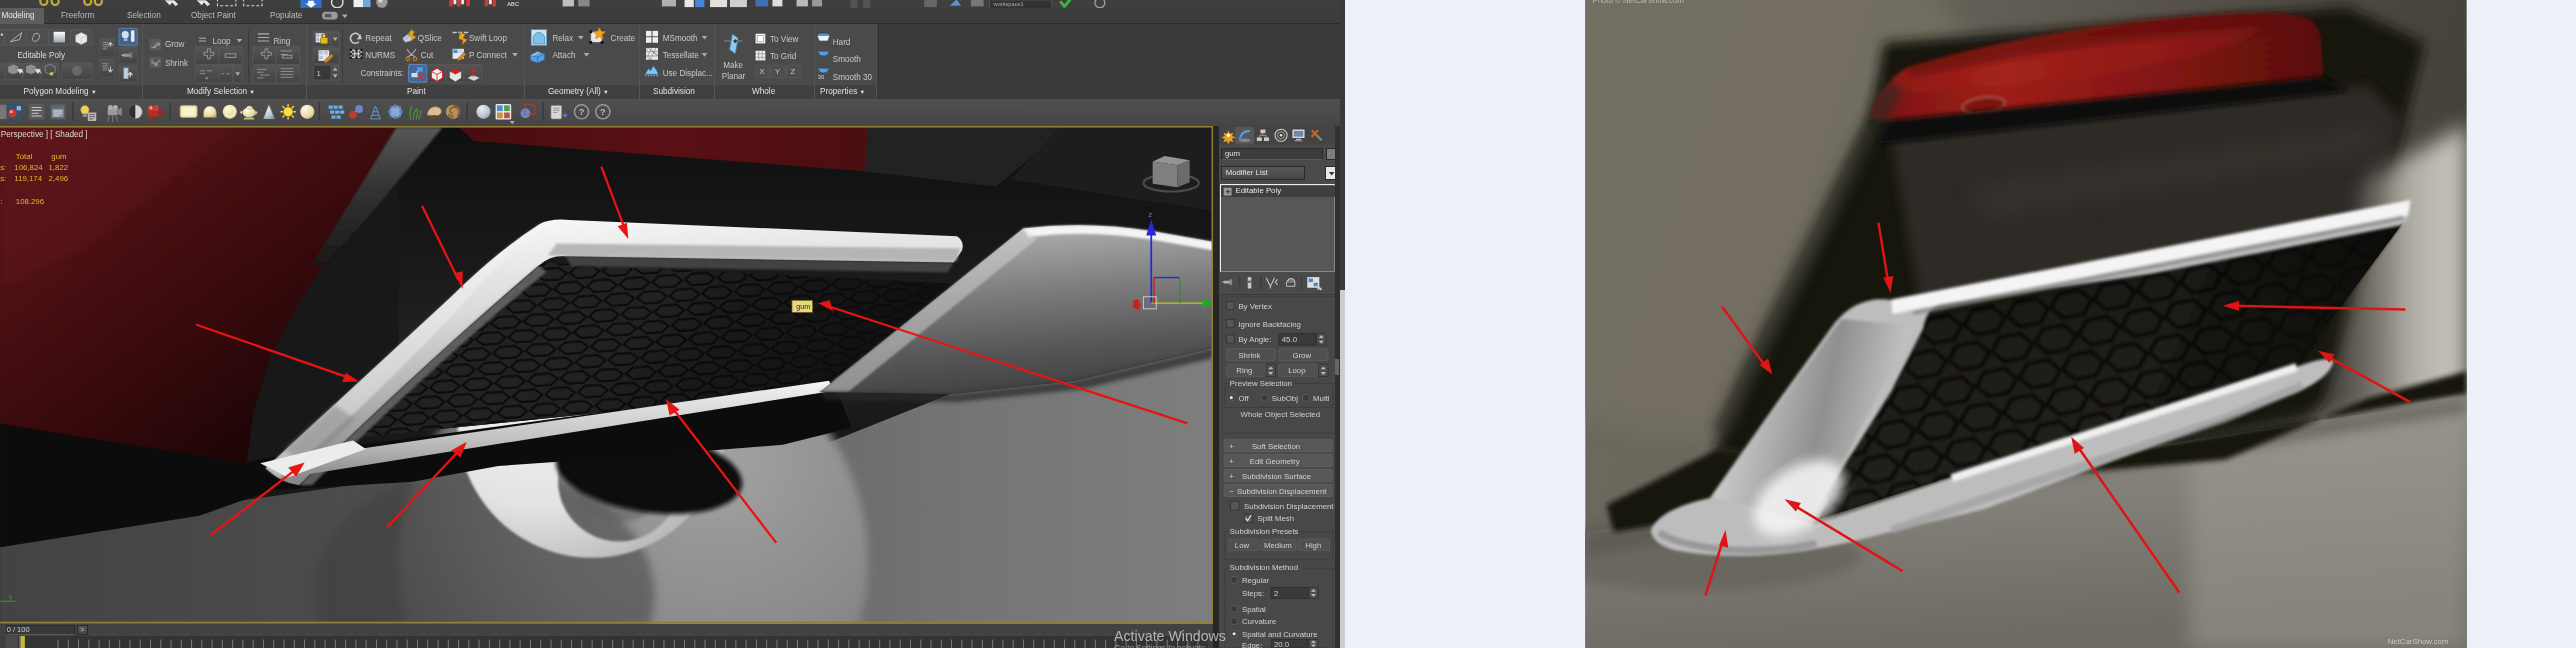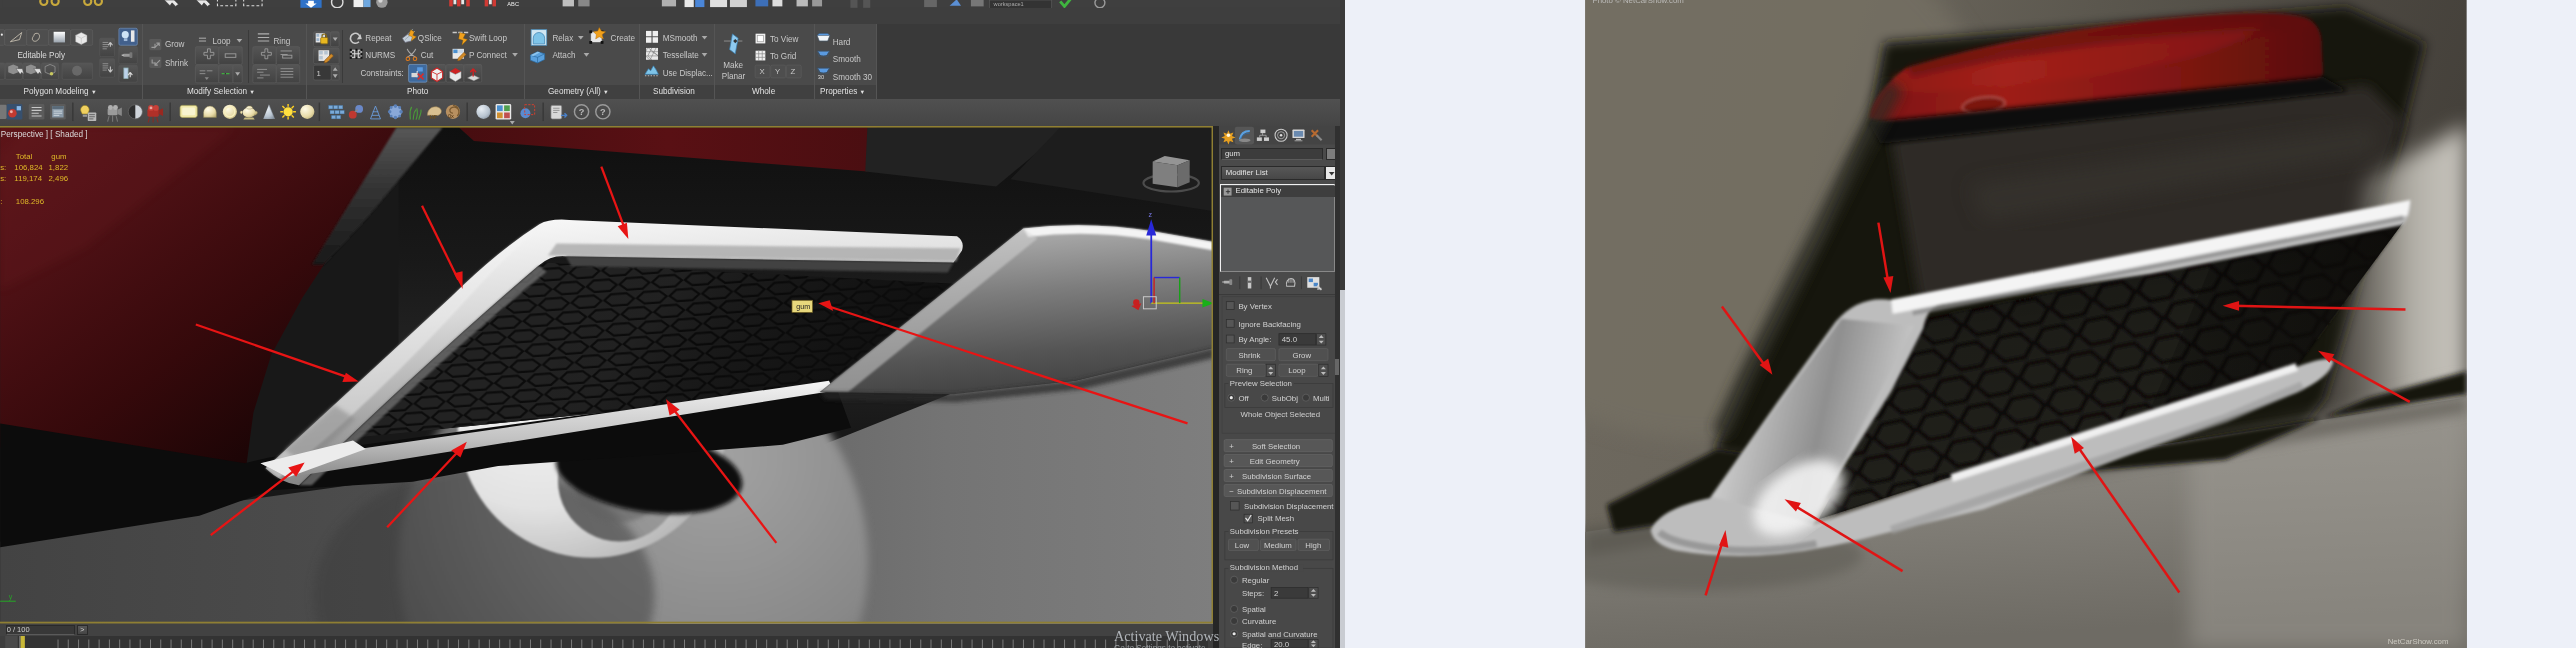--- a/index.html
+++ b/index.html
@@ -80,6 +80,19 @@
   </svg>
  </div>
 
+ <div class="abs" style="left:0;top:7.8px;width:1345px;height:16.4px;background:#3d3d3d;border-bottom:0.7px solid #2c2c2c">
+  <div class="abs" style="left:0;top:0;width:44px;height:16.4px;background:#5d5d5d"></div>
+  <div class="tx" style="left:1.4px;top:2.8px;color:#ededed;font-size:8.2px">Modeling</div>
+  <div class="tx" style="left:61px;top:2.8px;color:#bdbdbd;font-size:8.2px">Freeform</div>
+  <div class="tx" style="left:127px;top:2.8px;color:#bdbdbd;font-size:8.2px">Selection</div>
+  <div class="tx" style="left:191px;top:2.8px;color:#bdbdbd;font-size:8.2px">Object Paint</div>
+  <div class="tx" style="left:270px;top:2.8px;color:#bdbdbd;font-size:8.2px">Populate</div>
+  <svg width="28.5" height="10" style="position:absolute;left:322px;top:2.8px" viewBox="0 0 40 14">
+          <rect x="0" y="1" width="22" height="11" rx="5" fill="#9a9a9a"></rect>
+          <rect x="4" y="4" width="9" height="5" fill="#555"></rect>
+          <path d="M28 5 l8 0 -4 5z" fill="#aaa"></path>
+        </svg>
+ </div>
 
  <div class="abs" style="left:0;top:24px;width:1345px;height:75px;background:#393939">
   <div class="abs" style="left:0;top:0;width:877px;height:61px;background:#4a4a4a"></div>

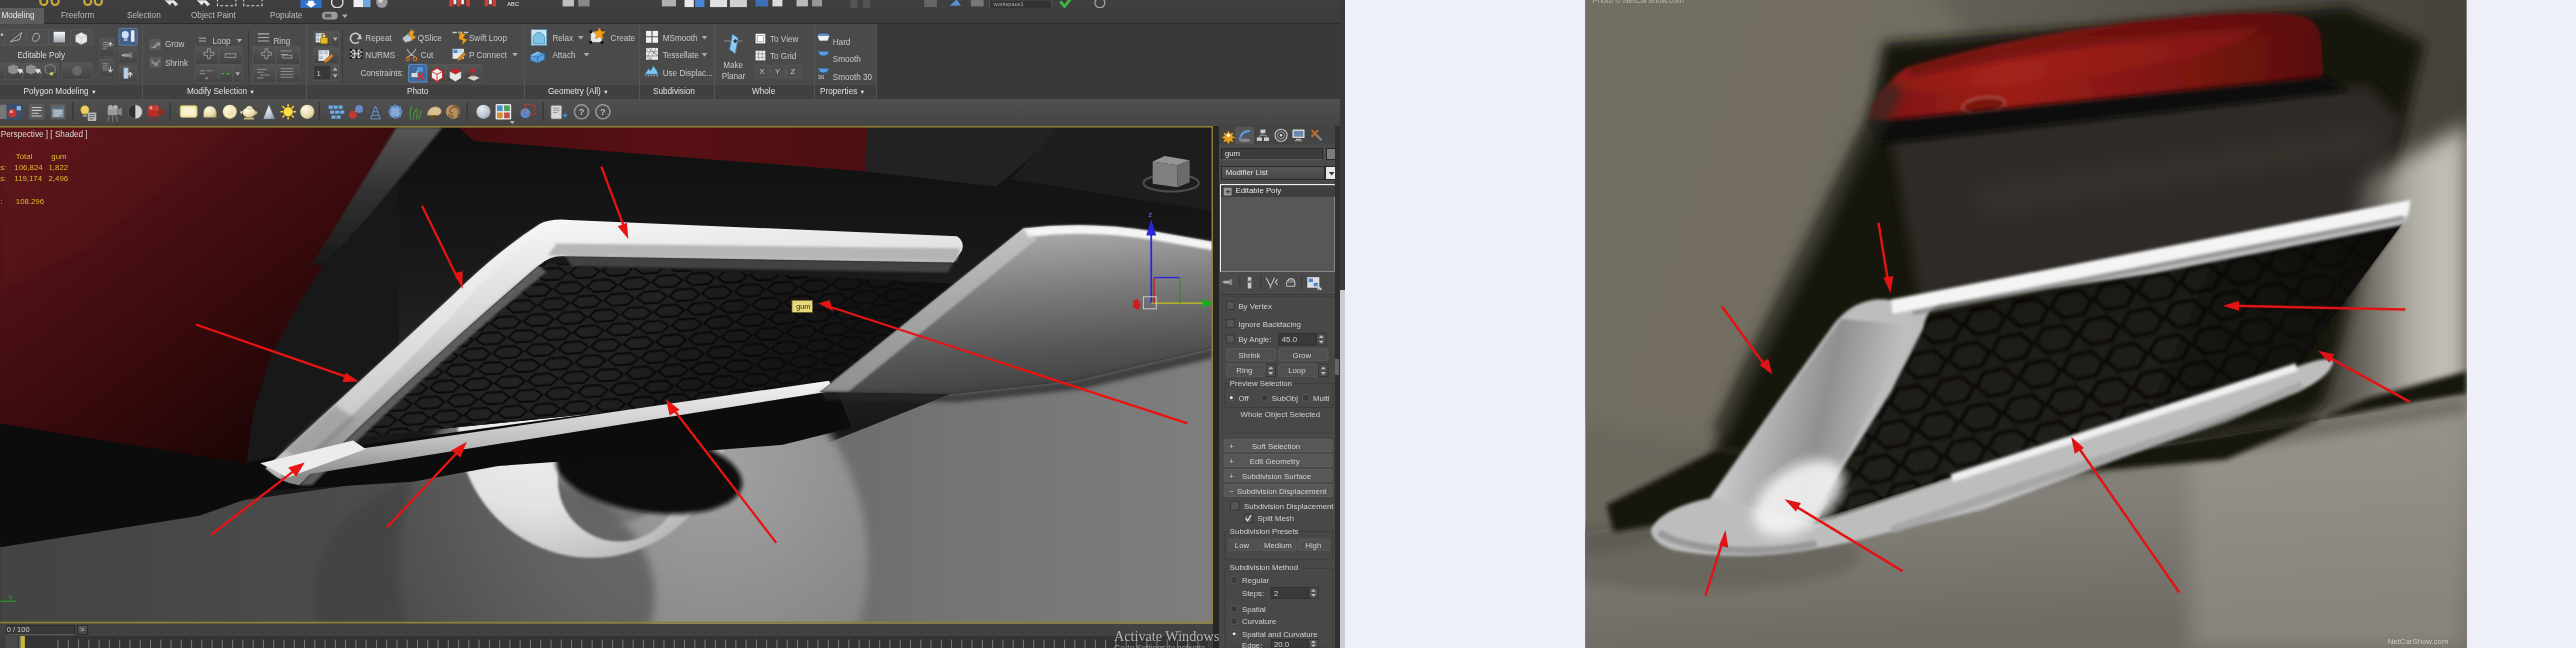--- a/index.html
+++ b/index.html
@@ -109,7 +109,7 @@
 
   <div class="gl" style="left:23.5px;top:63px">Polygon Modeling <span style="font-size:5.7px">▼</span></div>
   <div class="gl" style="left:187px;top:63px">Modify Selection <span style="font-size:5.7px">▼</span></div>
-  <div class="gl" style="left:407px;top:63px">Photo</div>
+  <div class="gl" style="left:407px;top:63px">Paint</div>
   <div class="gl" style="left:548px;top:63px">Geometry (All) <span style="font-size:5.7px">▼</span></div>
   <div class="gl" style="left:653px;top:63px">Subdivision</div>
   <div class="gl" style="left:752px;top:63px">Whole</div>

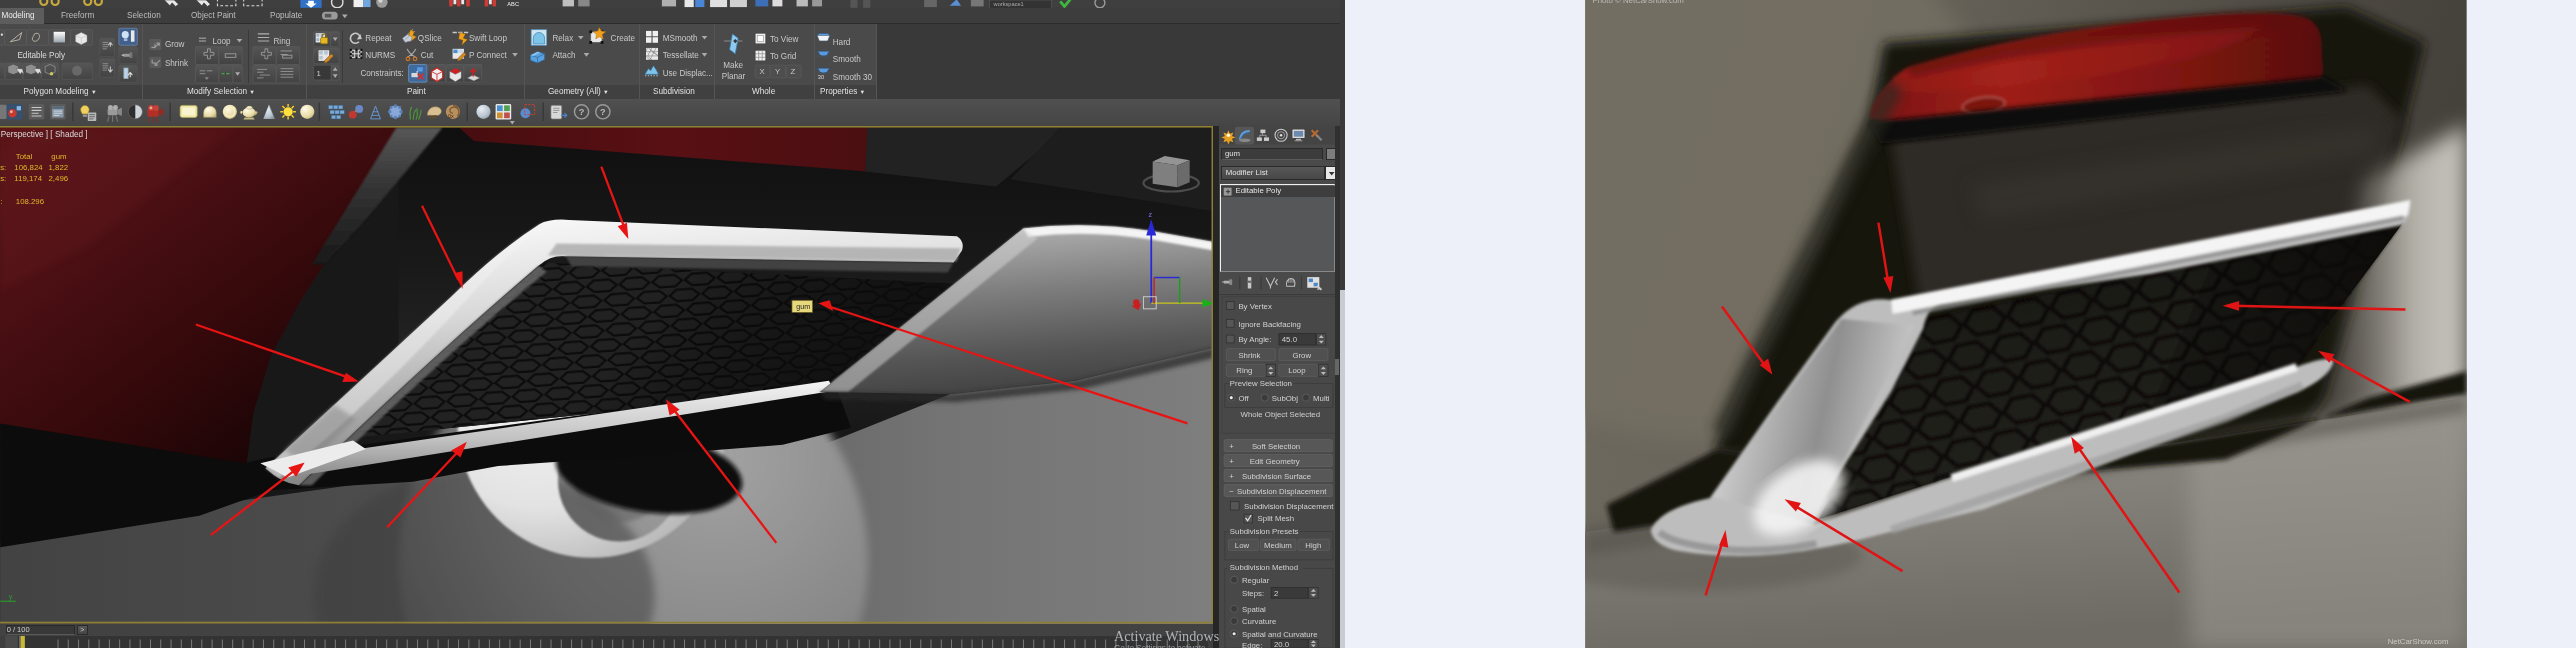--- a/index.html
+++ b/index.html
@@ -838,7 +838,7 @@
   <div class="abs" style="left:2.1px;top:22px;width:102px;height:12px;background:#3c3c3c;border:0.7px solid #2a2a2a;border-bottom-color:#5a5a5a;color:#e0e0e0;font-size:7.8px;line-height:10.7px;padding-left:2.8px">gum</div>
   <div class="abs" style="left:107px;top:22px;width:12px;height:12px;background:#7d7d7d;border:0.7px solid #2a2a2a"></div>
 
-  <div class="abs" style="left:2.1px;top:40px;width:104px;height:13.5px;background:linear-gradient(#575757,#474747);border:0.7px solid #2a2a2a;color:#e4e4e4;font-size:7.8px;line-height:12px;padding-left:3.6px">Modifier List</div>
+  <div class="abs" style="left:2.1px;top:40px;width:84px;height:13.5px;background:linear-gradient(#575757,#474747);border:0.7px solid #2a2a2a;color:#e4e4e4;font-size:7.8px;line-height:12px;padding-left:3.6px">Modifier List</div>
   <div class="abs" style="left:106px;top:40px;width:13px;height:13.5px;background:#e8e8e8;border:0.7px solid #2a2a2a"><svg width="11.4" height="12" viewBox="0 0 16 17">
             <path d="M4 7 l8 0 -4 5z" fill="#333"></path>
           </svg></div>

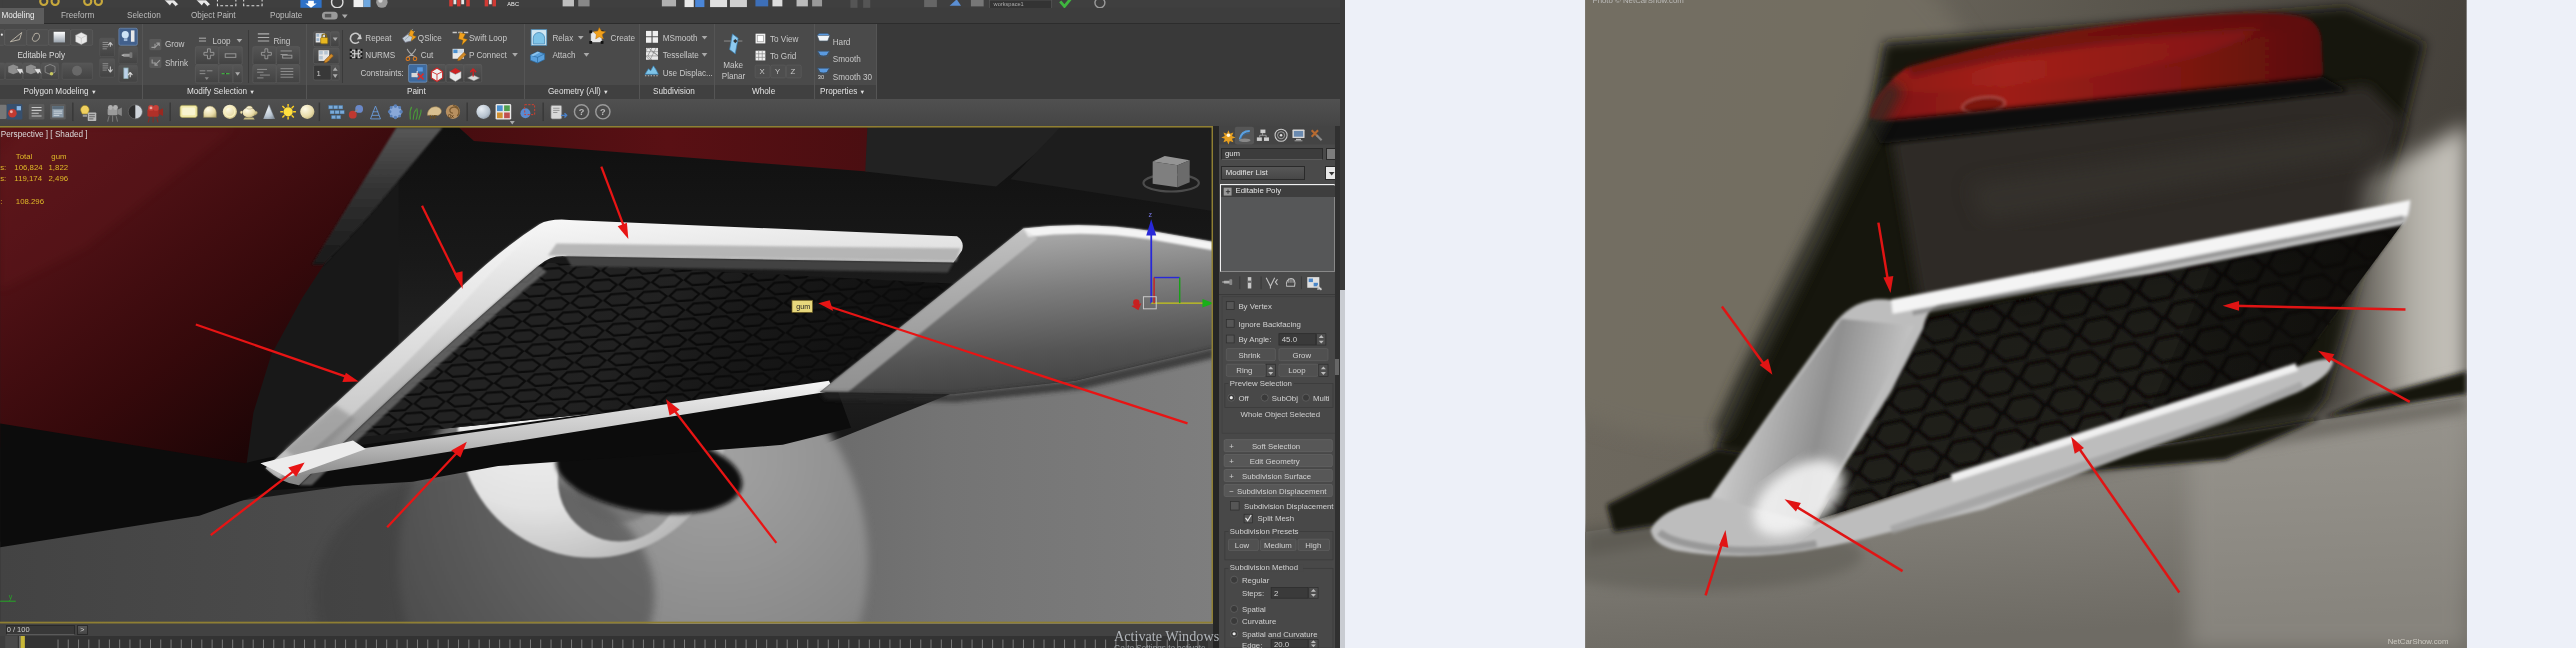--- a/index.html
+++ b/index.html
@@ -1125,7 +1125,7 @@
   </g>
  </svg>
 
- <div class="abs" style="left:1114px;top:628px;width:125px;color:rgba(205,210,216,0.8);font-size:14.2px;font-family:Liberation Serif, serif;z-index:5">Activate Windows</div>
+ <div class="abs" style="left:1114px;top:628px;width:125px;color:rgba(205,210,216,0.8);font-size:14.2px;font-family:Liberation Sans, sans-serif;z-index:5">Activate Windows</div>
  <div class="abs" style="left:1114px;top:644px;width:125px;color:rgba(205,210,216,0.65);font-size:8.2px;z-index:5">Go to Settings to activate Windows.</div>
 </div>
 

